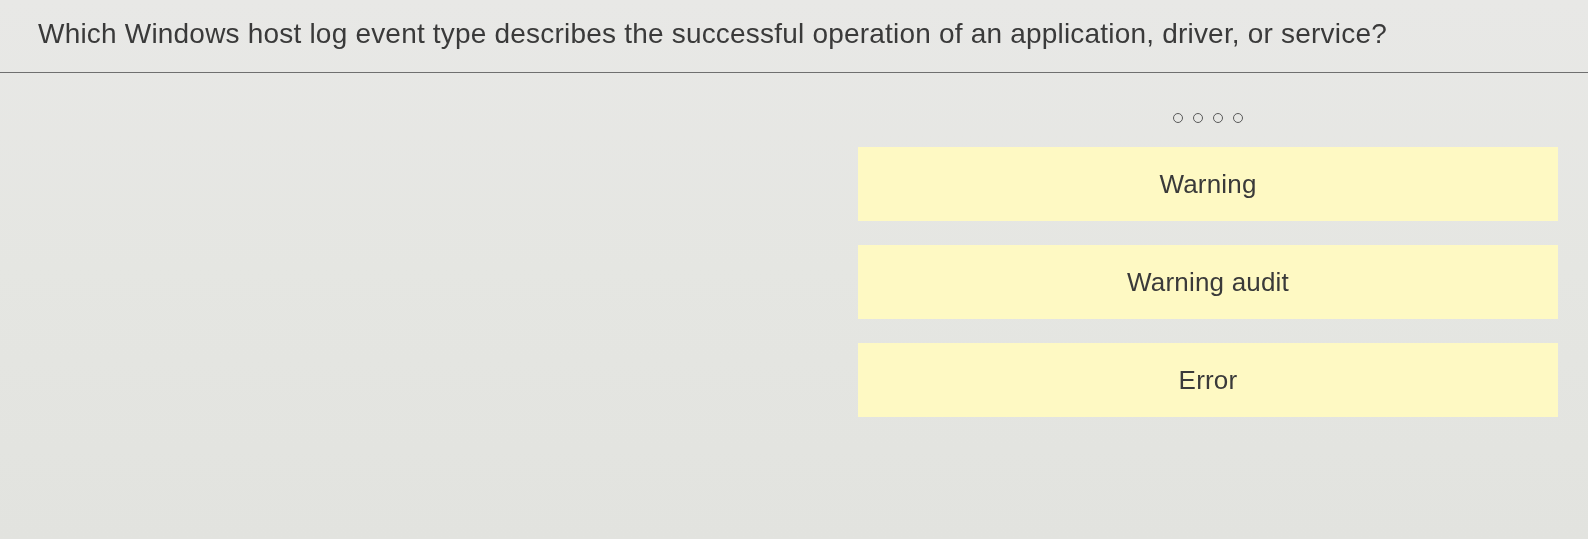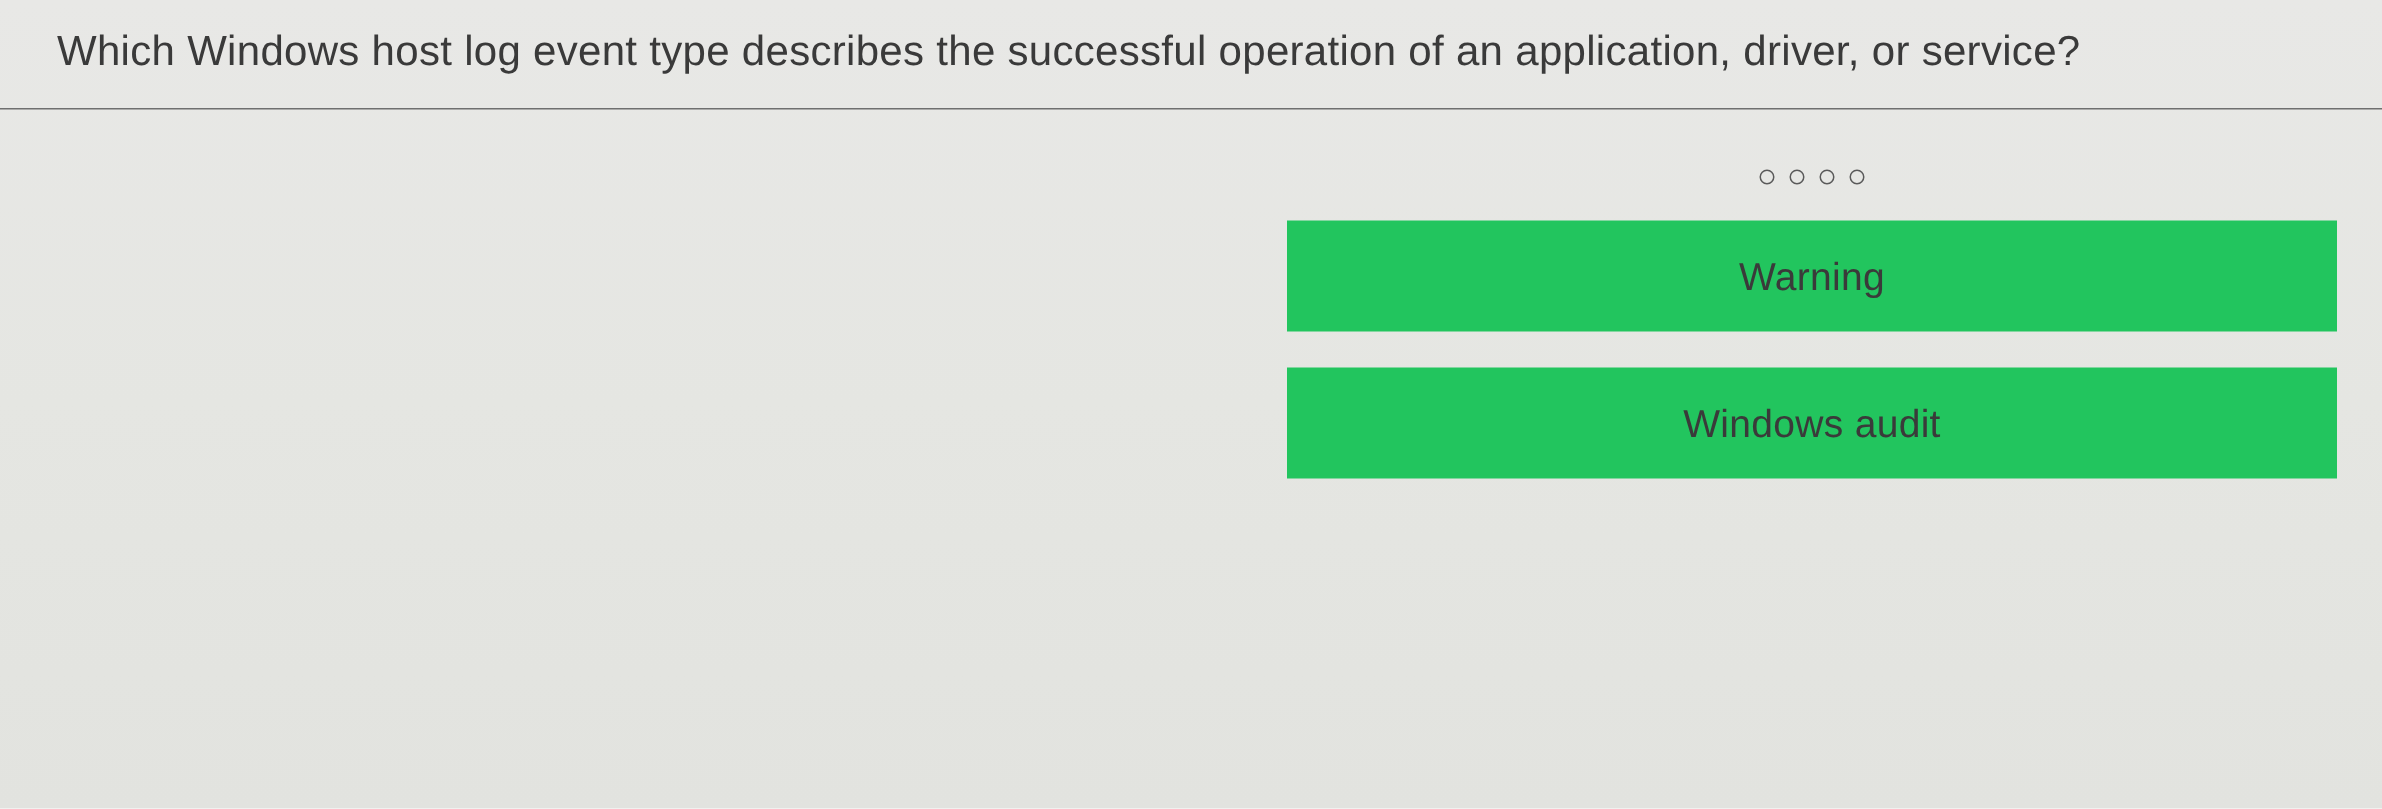--- a/index.html
+++ b/index.html
@@ -57,7 +57,7 @@
     }
     .answer-button {
       height: 74px;
-      background: #22c55e;
+      background: #fef9c3;
       border: none;
       color: #3a3a3a;
       font-size: 26px;

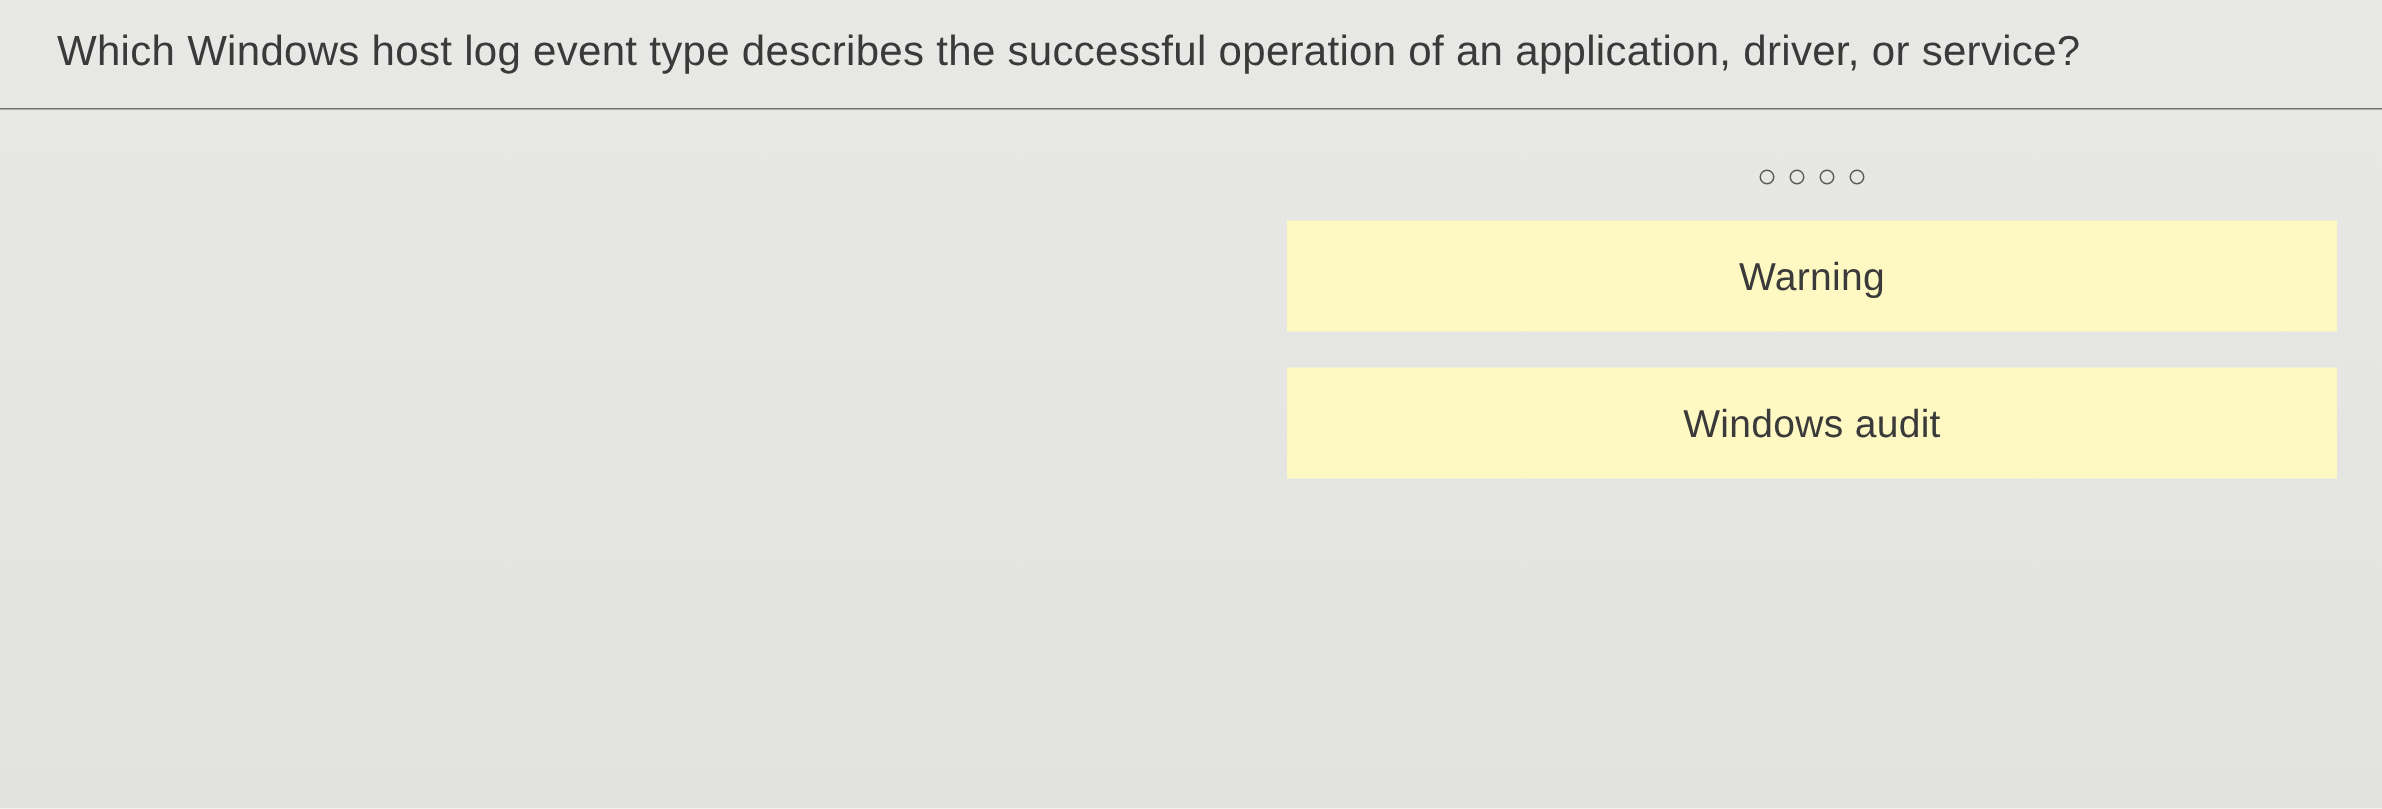--- a/index.html
+++ b/index.html
@@ -88,7 +88,7 @@
       <span>Warning</span>
     </button>
     <button class="answer-button">
-      <span>Windows audit</span>
+      <span>Warning audit</span>
     </button>
   </div>
 </div>

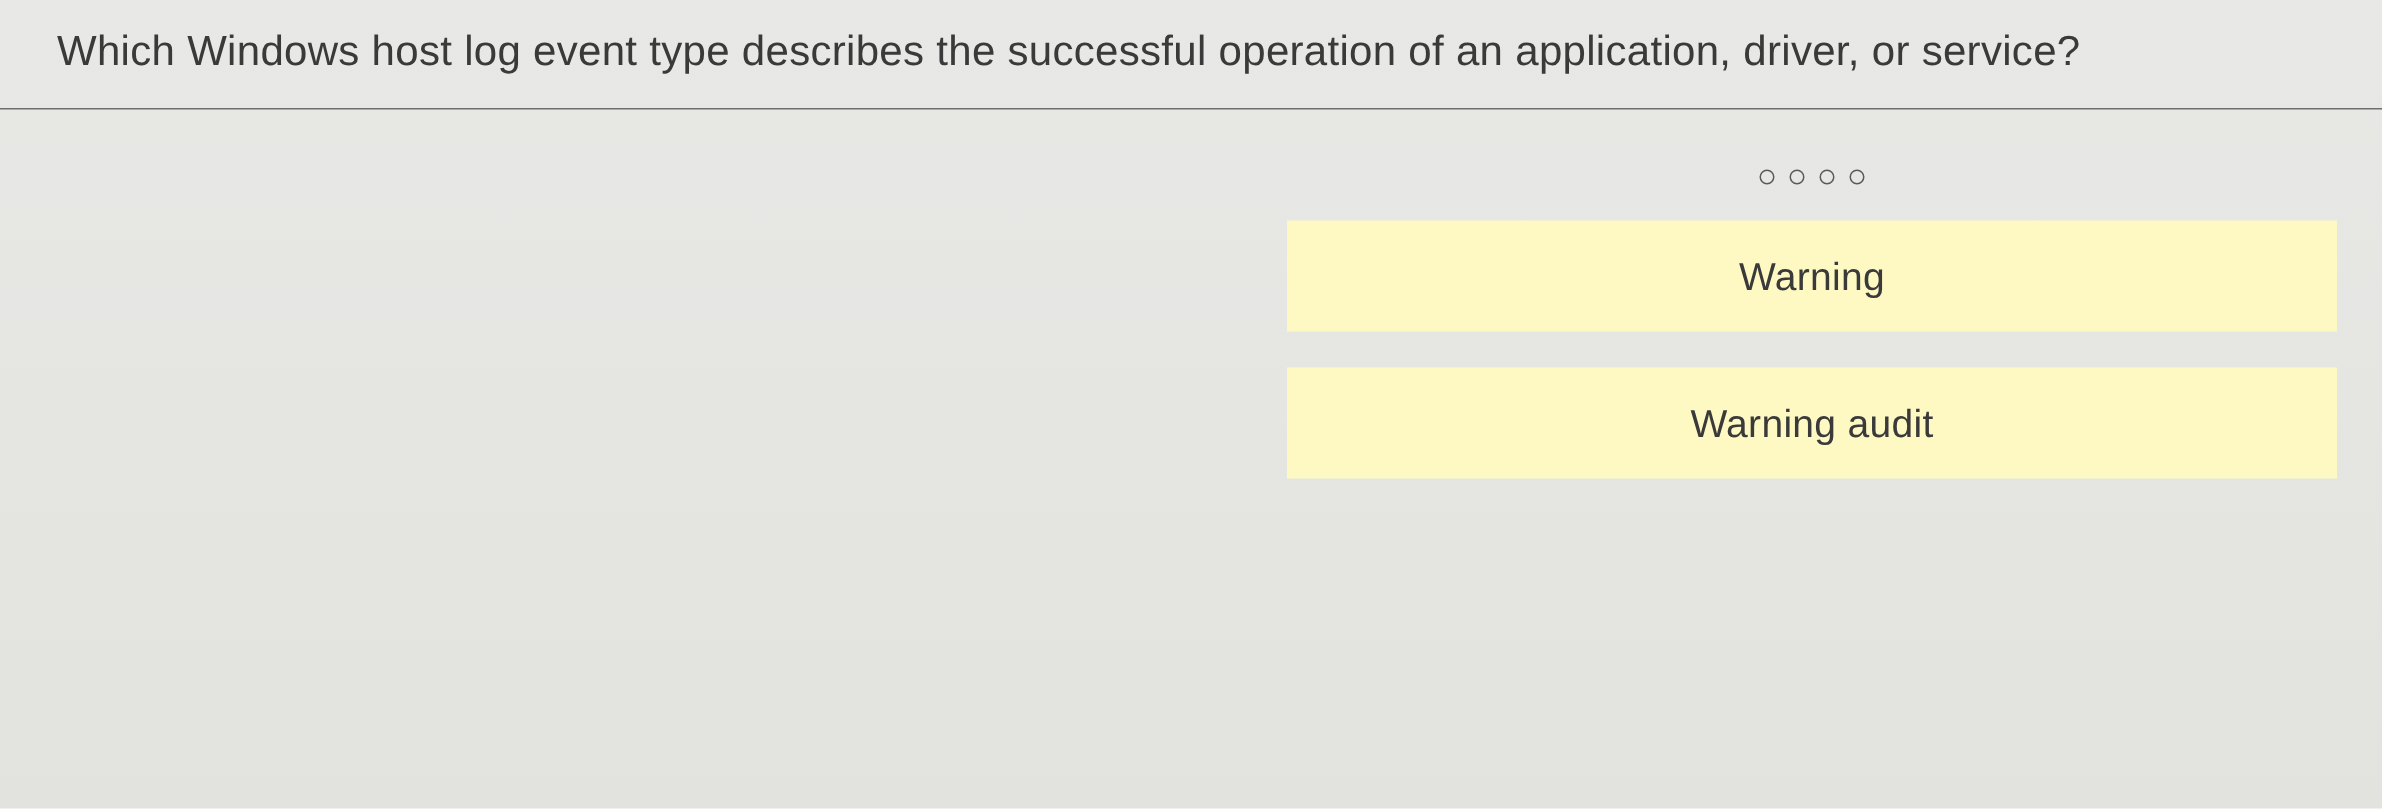--- a/index.html
+++ b/index.html
@@ -90,6 +90,9 @@
     <button class="answer-button">
       <span>Warning audit</span>
     </button>
+    <button class="answer-button">
+      <span>Error</span>
+    </button>
   </div>
 </div>
 

